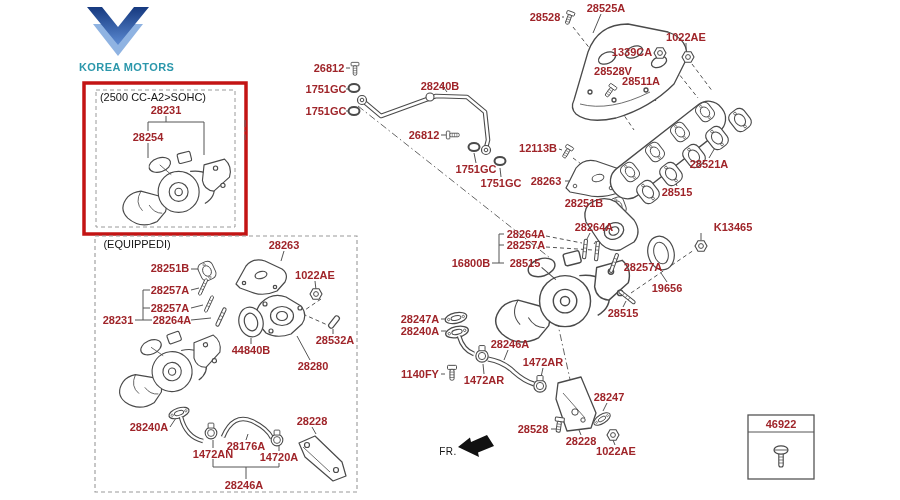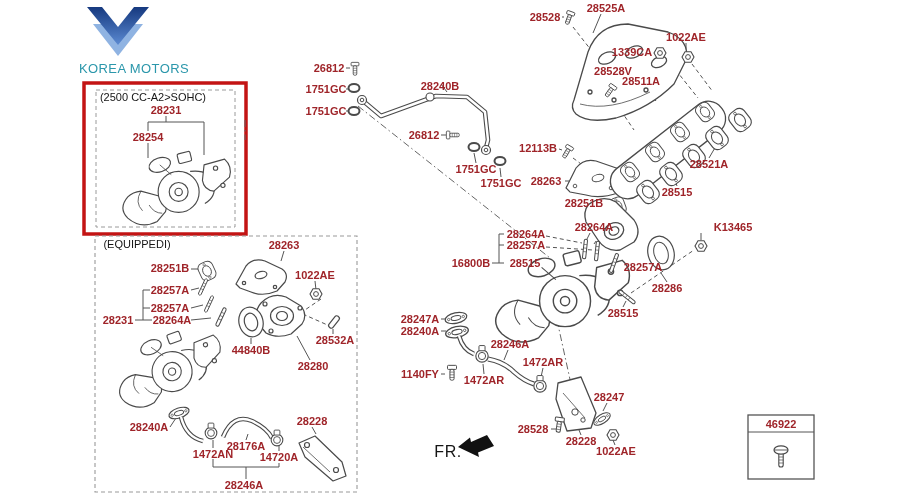--- a/index.html
+++ b/index.html
@@ -10,7 +10,7 @@
        color:#9f2429;white-space:nowrap;line-height:1;}
   .blk{color:#151515;font-weight:normal}
   .fr-label{font-size:16px;letter-spacing:.5px}
-  .logo-text{position:absolute;left:79px;top:61px;font-size:13px;font-weight:normal;
+  .logo-text{position:absolute;left:79px;top:61px;font-size:11px;font-weight:bold;
              color:#2b97ab;letter-spacing:.4px;white-space:nowrap}
 </style>
 </head>

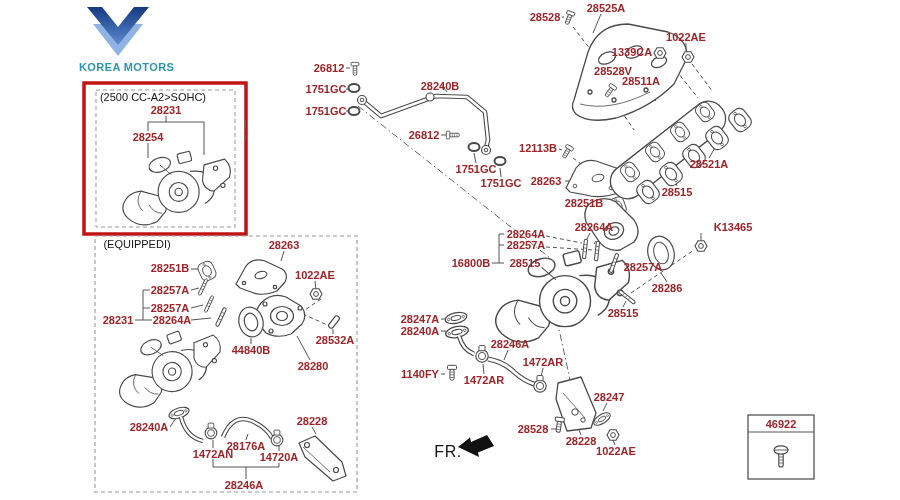--- a/index.html
+++ b/index.html
@@ -277,7 +277,7 @@
 <span class="lbl" style="left:594px;top:227px">28264A</span>
 <span class="lbl" style="left:733px;top:227px">K13465</span>
 <span class="lbl" style="left:643px;top:267px">28257A</span>
-<span class="lbl" style="left:667px;top:288px">28286</span>
+<span class="lbl" style="left:667px;top:288px">19656</span>
 <span class="lbl" style="left:623px;top:313px">28515</span>
 
 <span class="lbl" style="left:420px;top:319px">28247A</span>

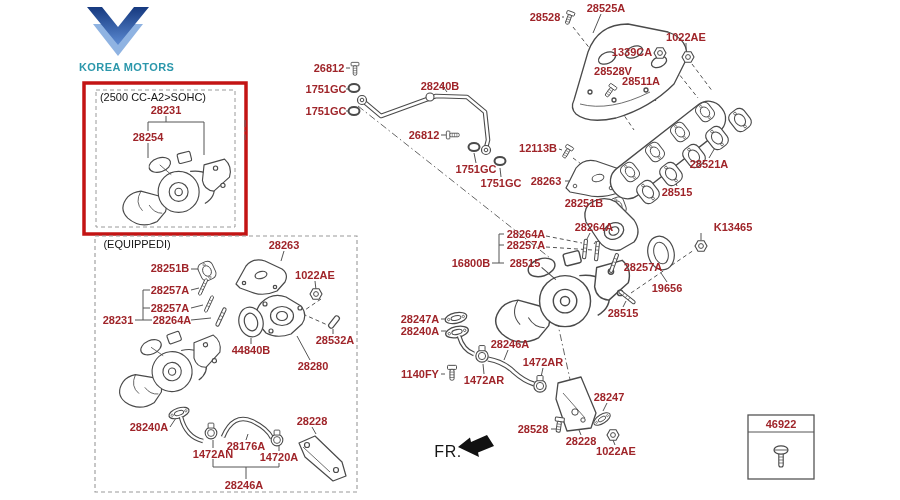--- a/index.html
+++ b/index.html
@@ -9,7 +9,7 @@
   .lbl{position:absolute;transform:translate(-50%,-50%);font-size:11px;font-weight:bold;
        color:#9f2429;white-space:nowrap;line-height:1;}
   .blk{color:#151515;font-weight:normal}
-  .fr-label{font-size:16px;letter-spacing:.5px}
+  .fr-label{font-size:10px;letter-spacing:.5px}
   .logo-text{position:absolute;left:79px;top:61px;font-size:11px;font-weight:bold;
              color:#2b97ab;letter-spacing:.4px;white-space:nowrap}
 </style>

